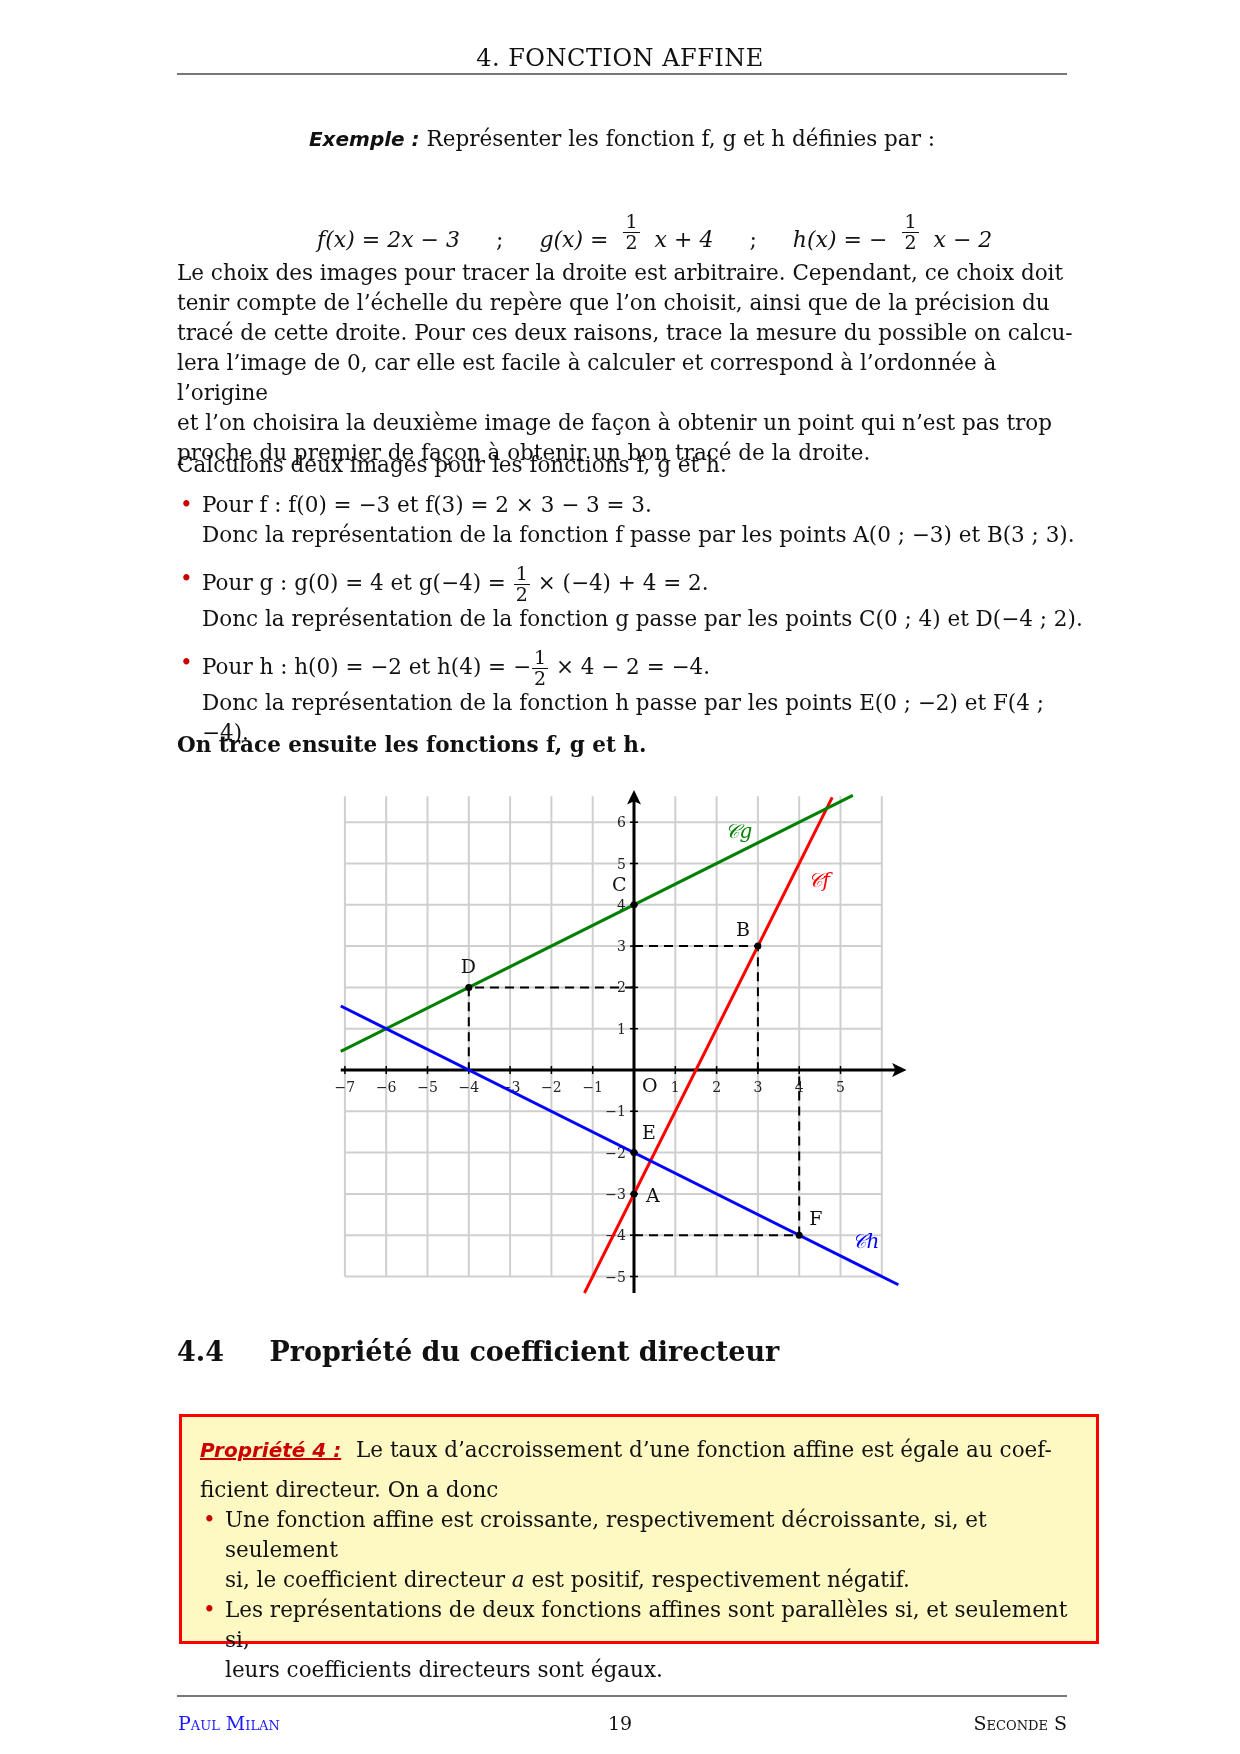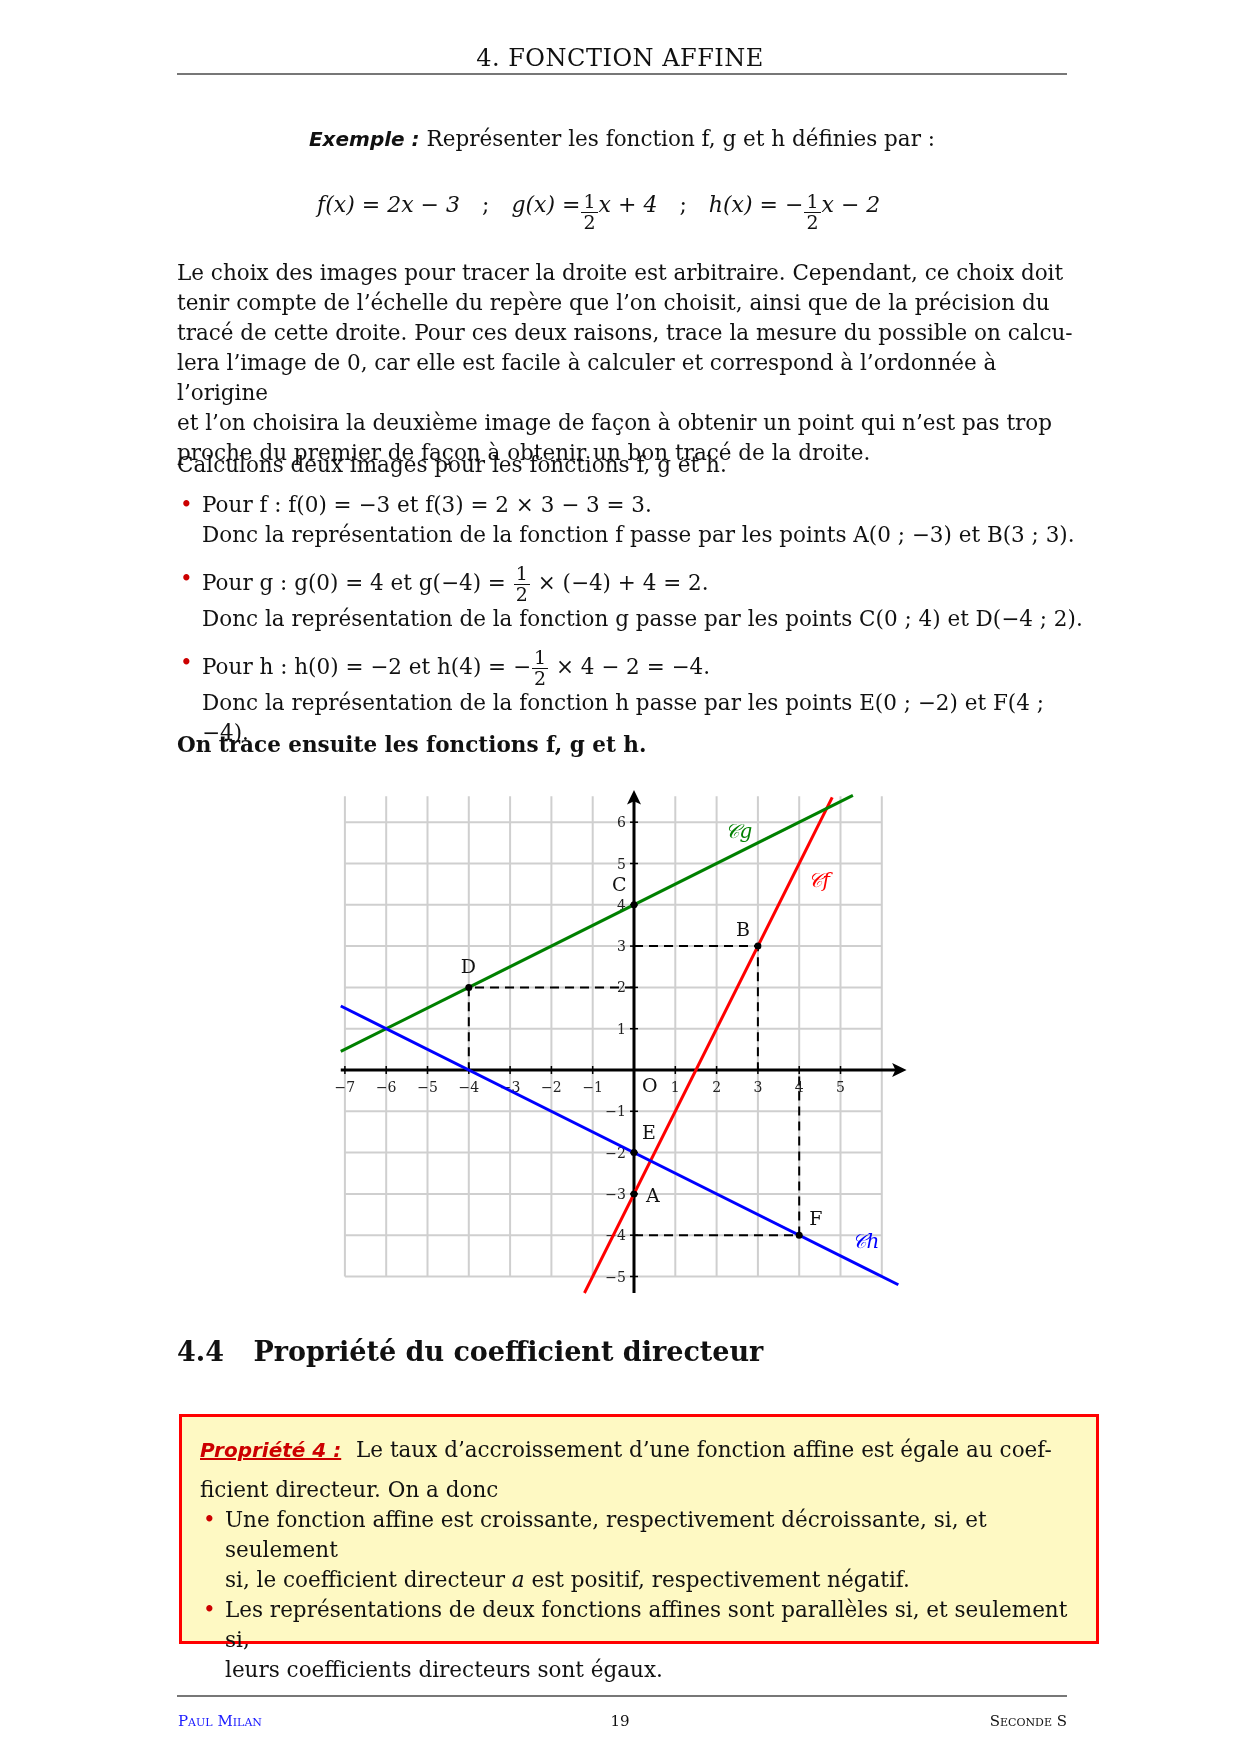--- a/index.html
+++ b/index.html
@@ -34,7 +34,7 @@
   <span>Représenter les fonction f, g et h définies par :</span>
 </div>
 
-<div class="abs formula" style="left:317px; top:192px; width:700px; height:60px; display:flex; align-items:flex-start; gap:0;">
+<div class="abs formula" style="left:317px; top:192px; width:700px; height:60px; display:flex; align-items:flex-end; gap:14px;">
   <i class="m">f(x) = 2x − 3</i>
   <span style="margin:0 22px;">;</span>
   <i class="m">g(x) =</i>

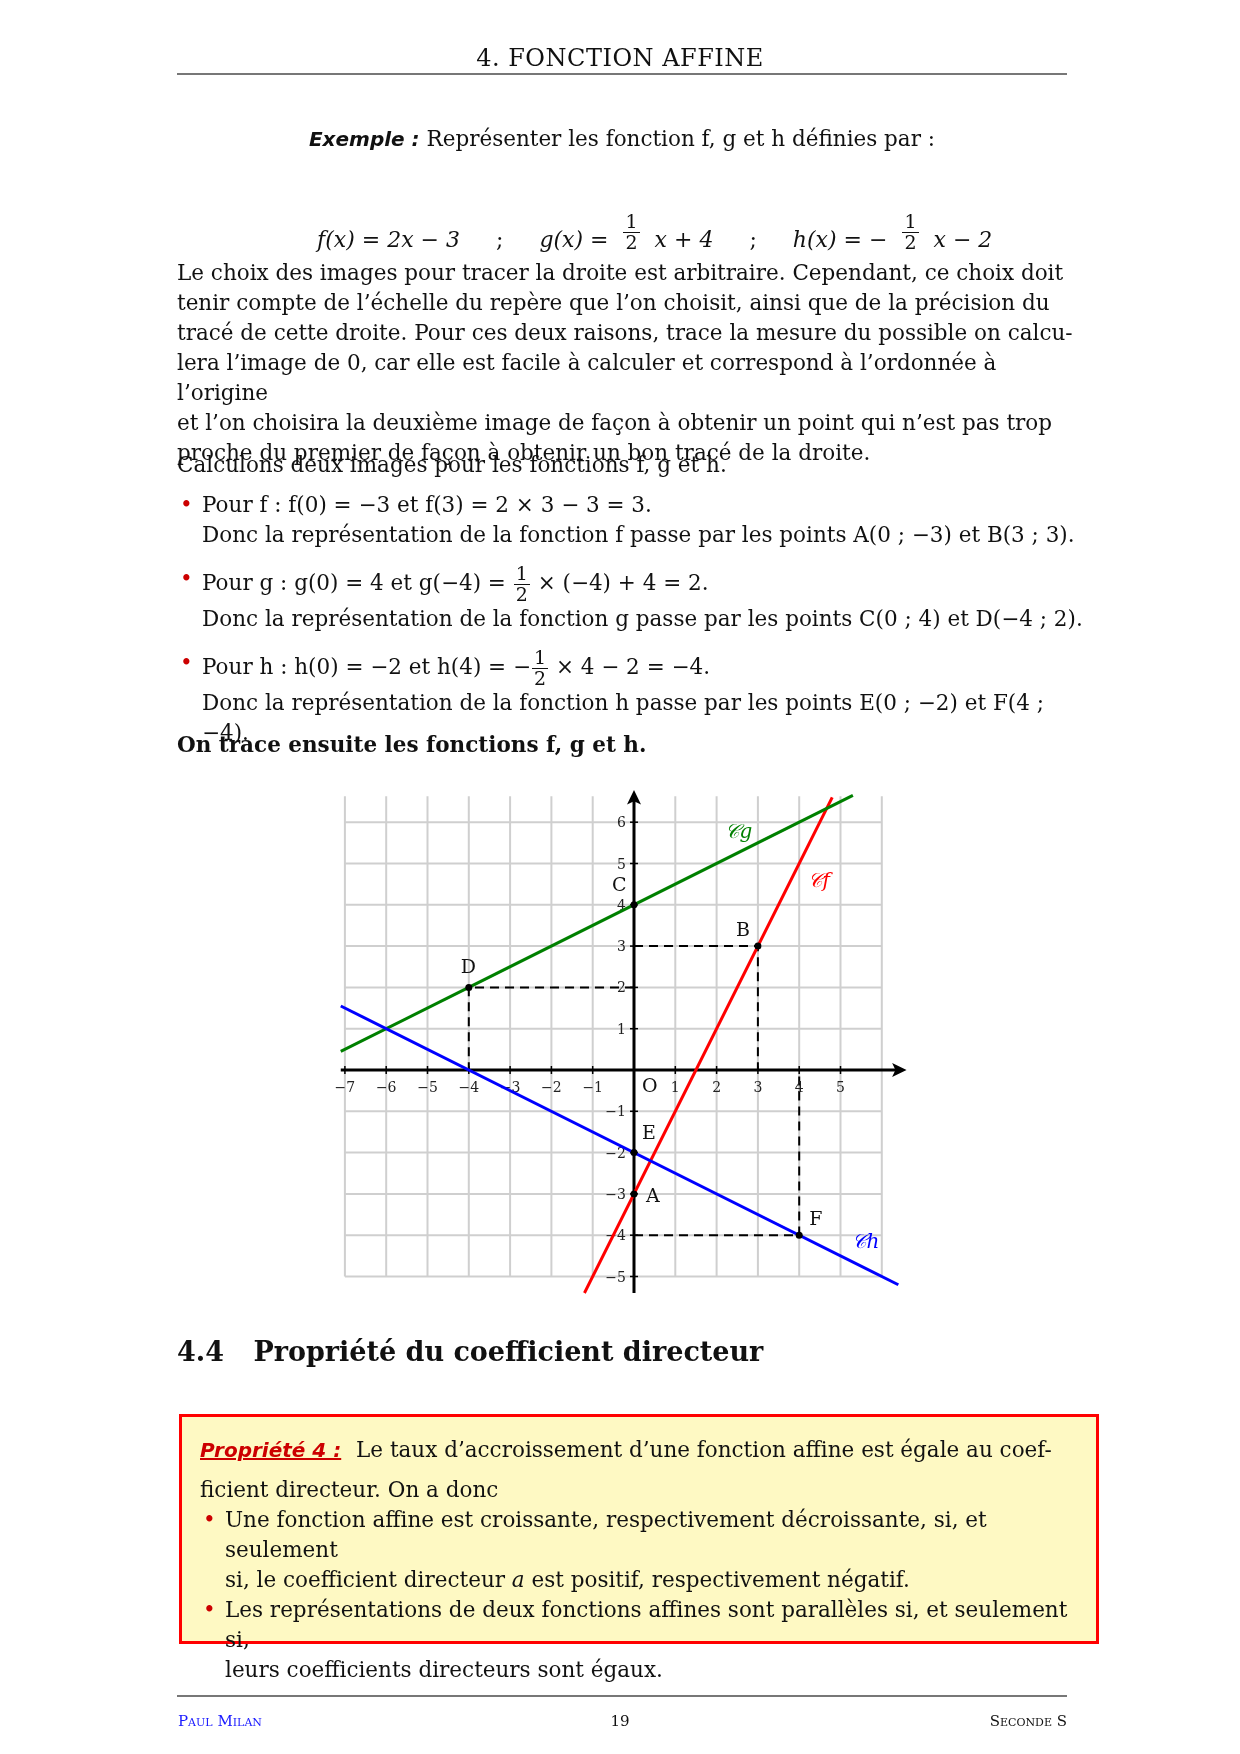--- a/index.html
+++ b/index.html
@@ -197,7 +197,7 @@
 
 <div class="abs section-title" style="left:177px; top:1336px;">
   <span>4.4</span>
-  <span style="margin-left:20px;">Propriété du coefficient directeur</span>
+  <span style="margin-left:36px;">Propriété du coefficient directeur</span>
 </div>
 
 <div class="abs prop-box">

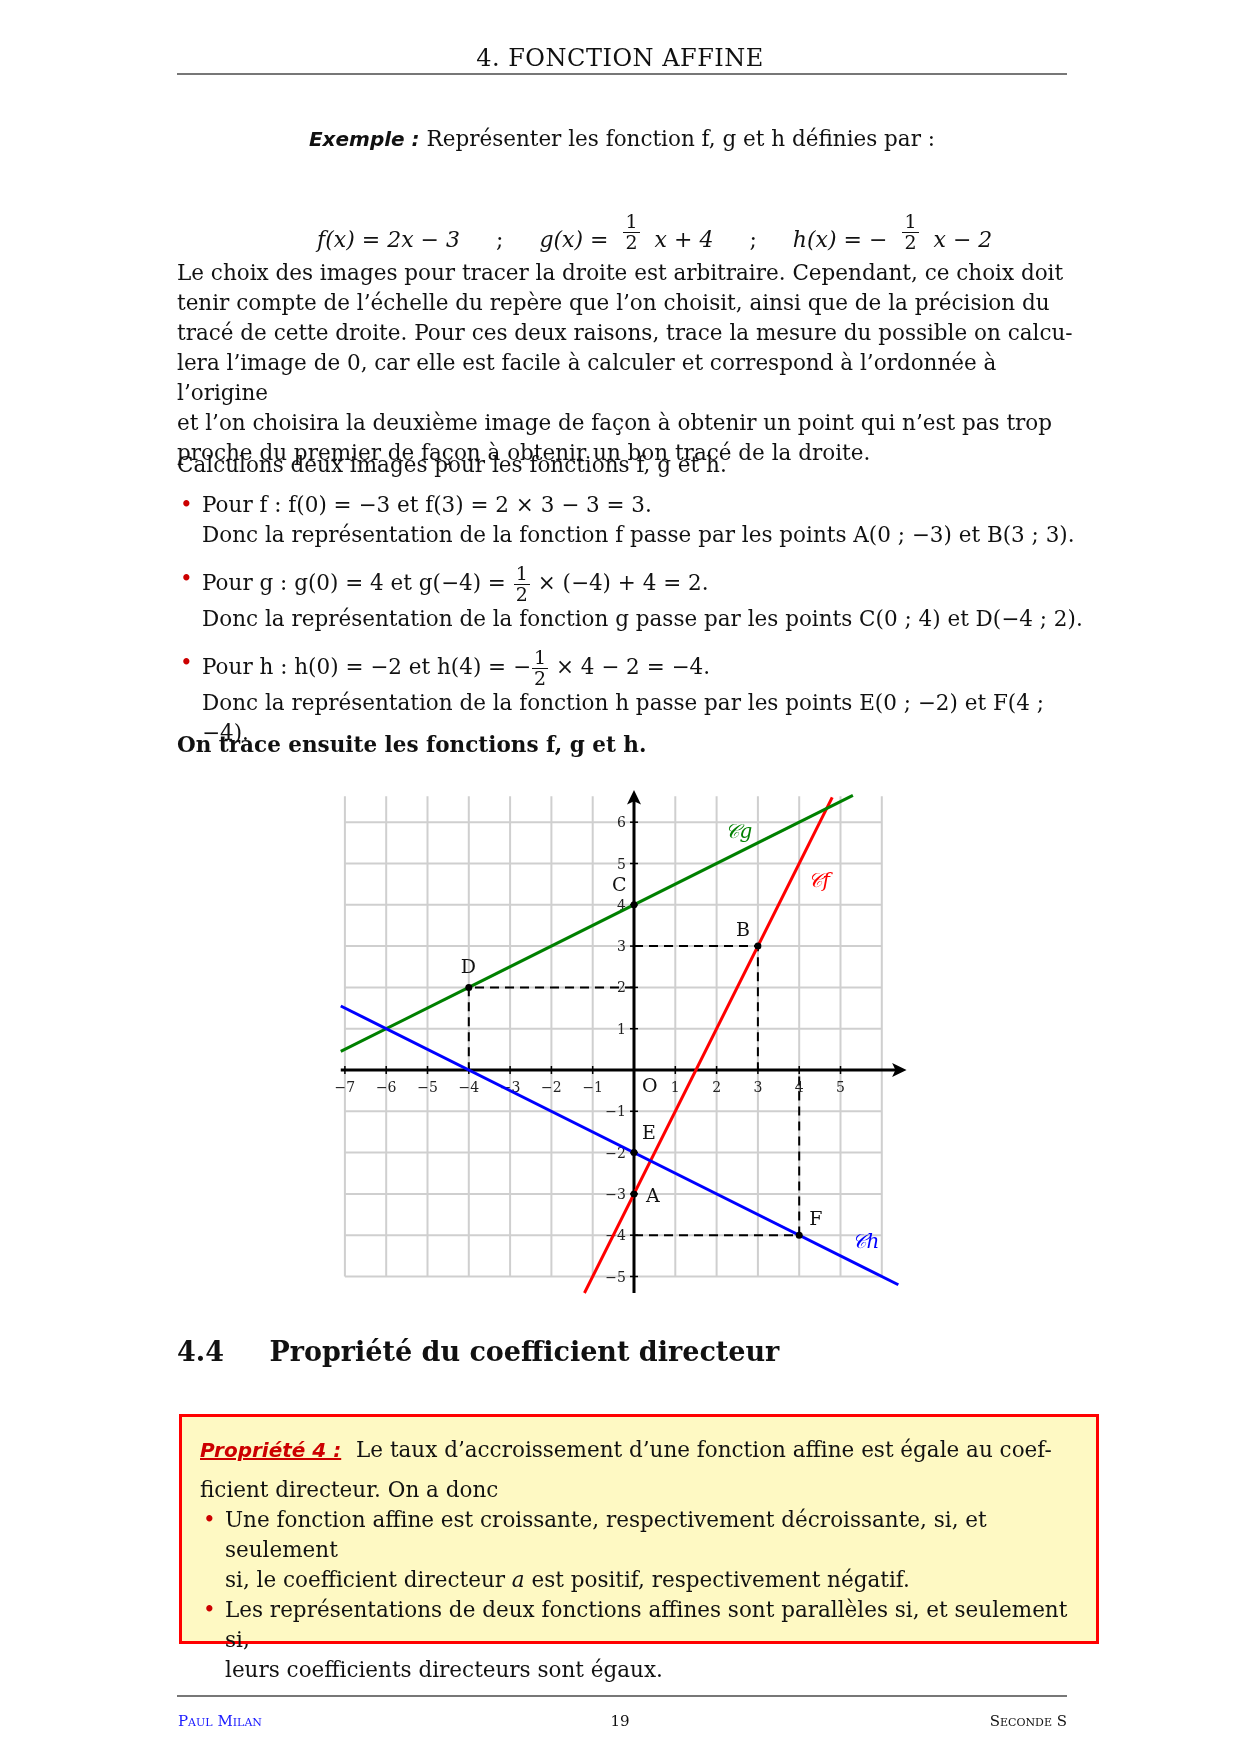--- a/index.html
+++ b/index.html
@@ -19,7 +19,7 @@
   .section-title { font-size:27px; font-weight:bold; }
   .prop-box { left:179px; top:1414px; width:920px; height:230px; background:#fef9c3; border:3px solid #f00; box-sizing:border-box; }
   .prop-label { color:#c00; font-family:"DejaVu Sans", sans-serif; font-style:italic; font-weight:bold; text-decoration:underline; font-size:20px; }
-  .footer { font-size:15px; top:1712px; }
+  .footer { font-size:19px; top:1712px; }
   .smallcaps { font-variant:small-caps; }
   svg text { font-family:"DejaVu Serif", serif; }
 </style>

